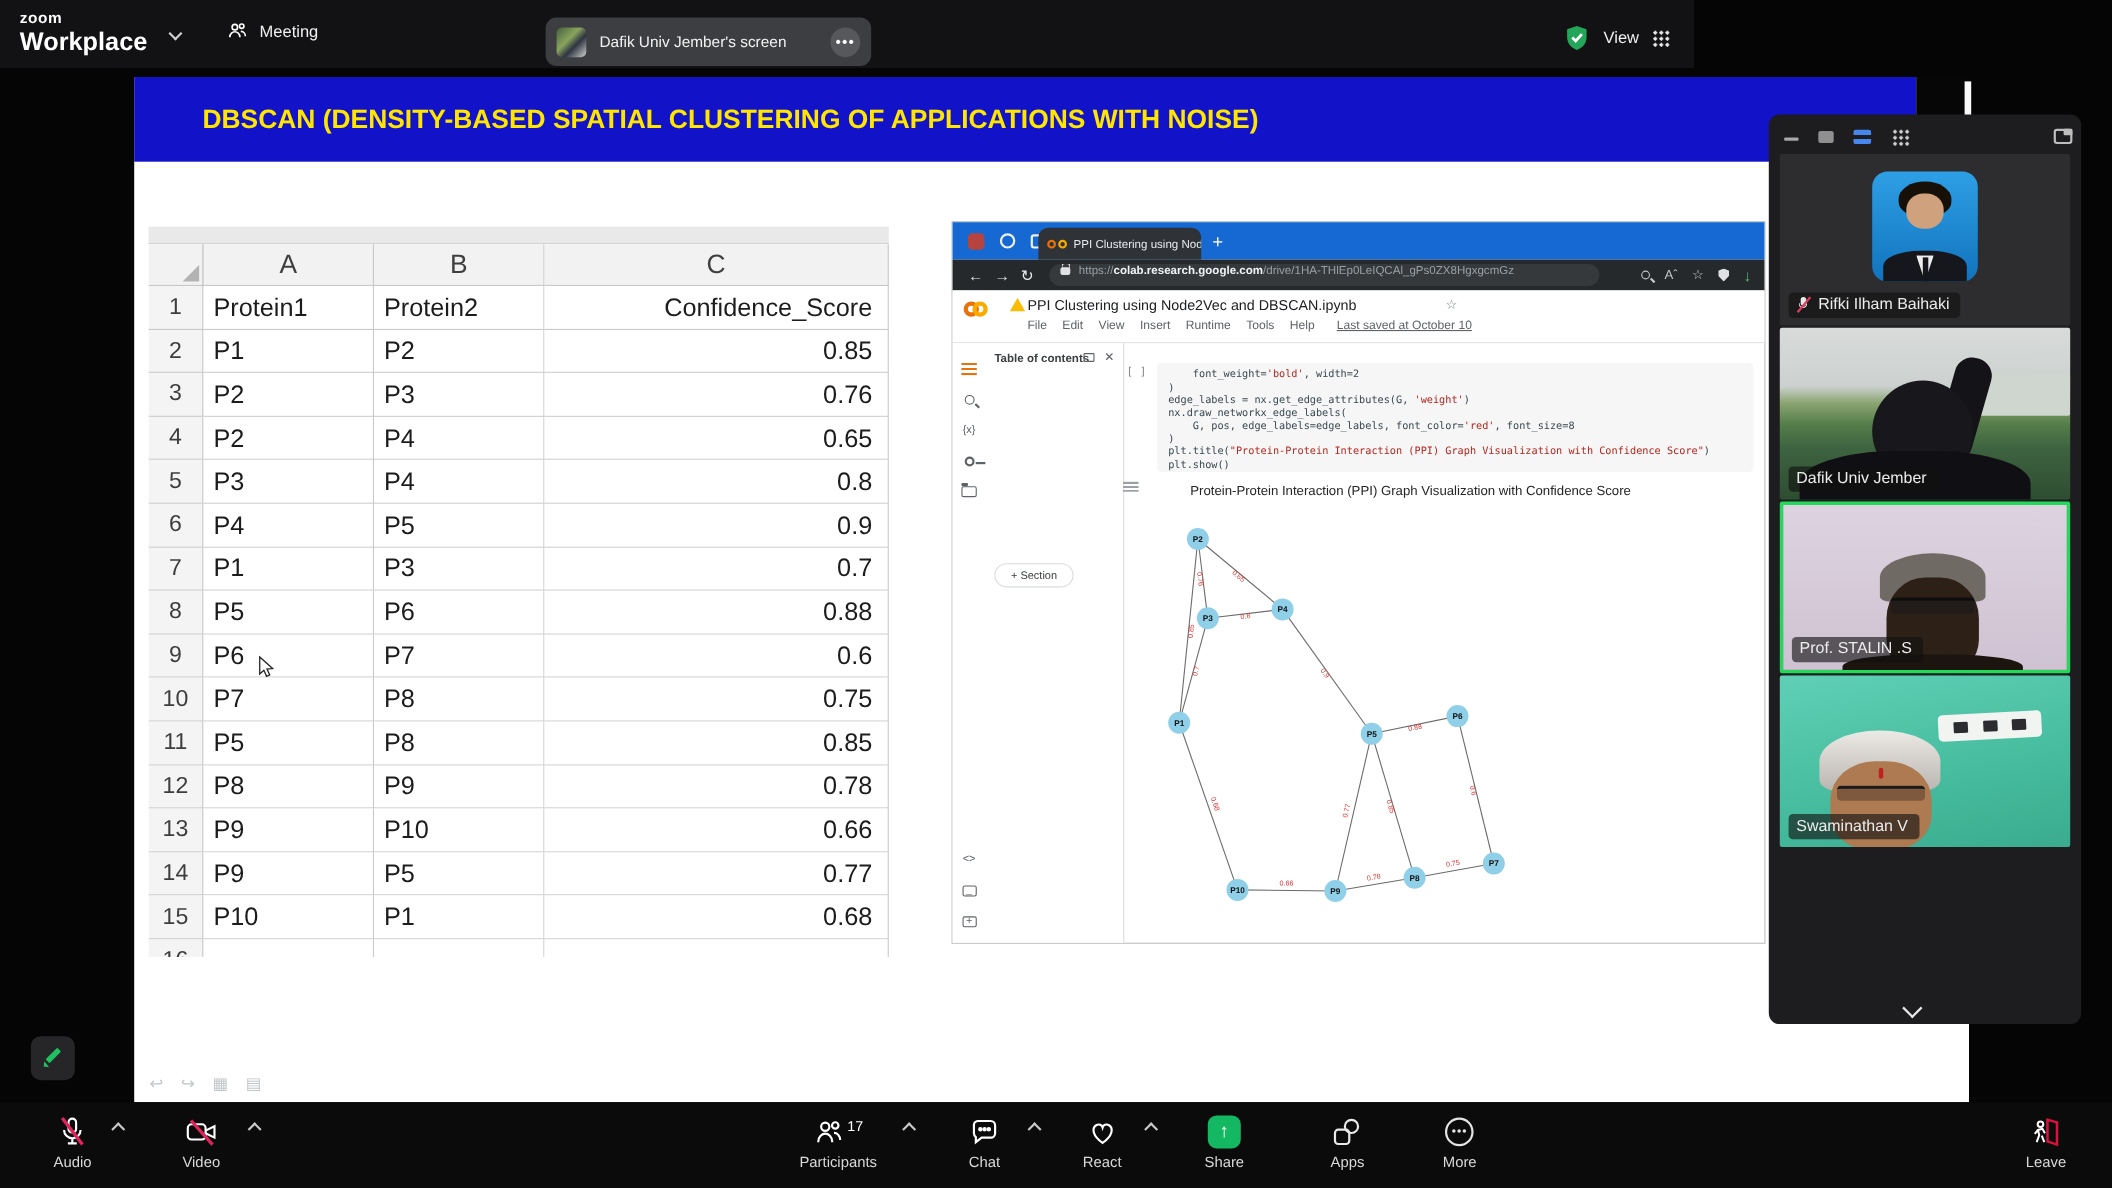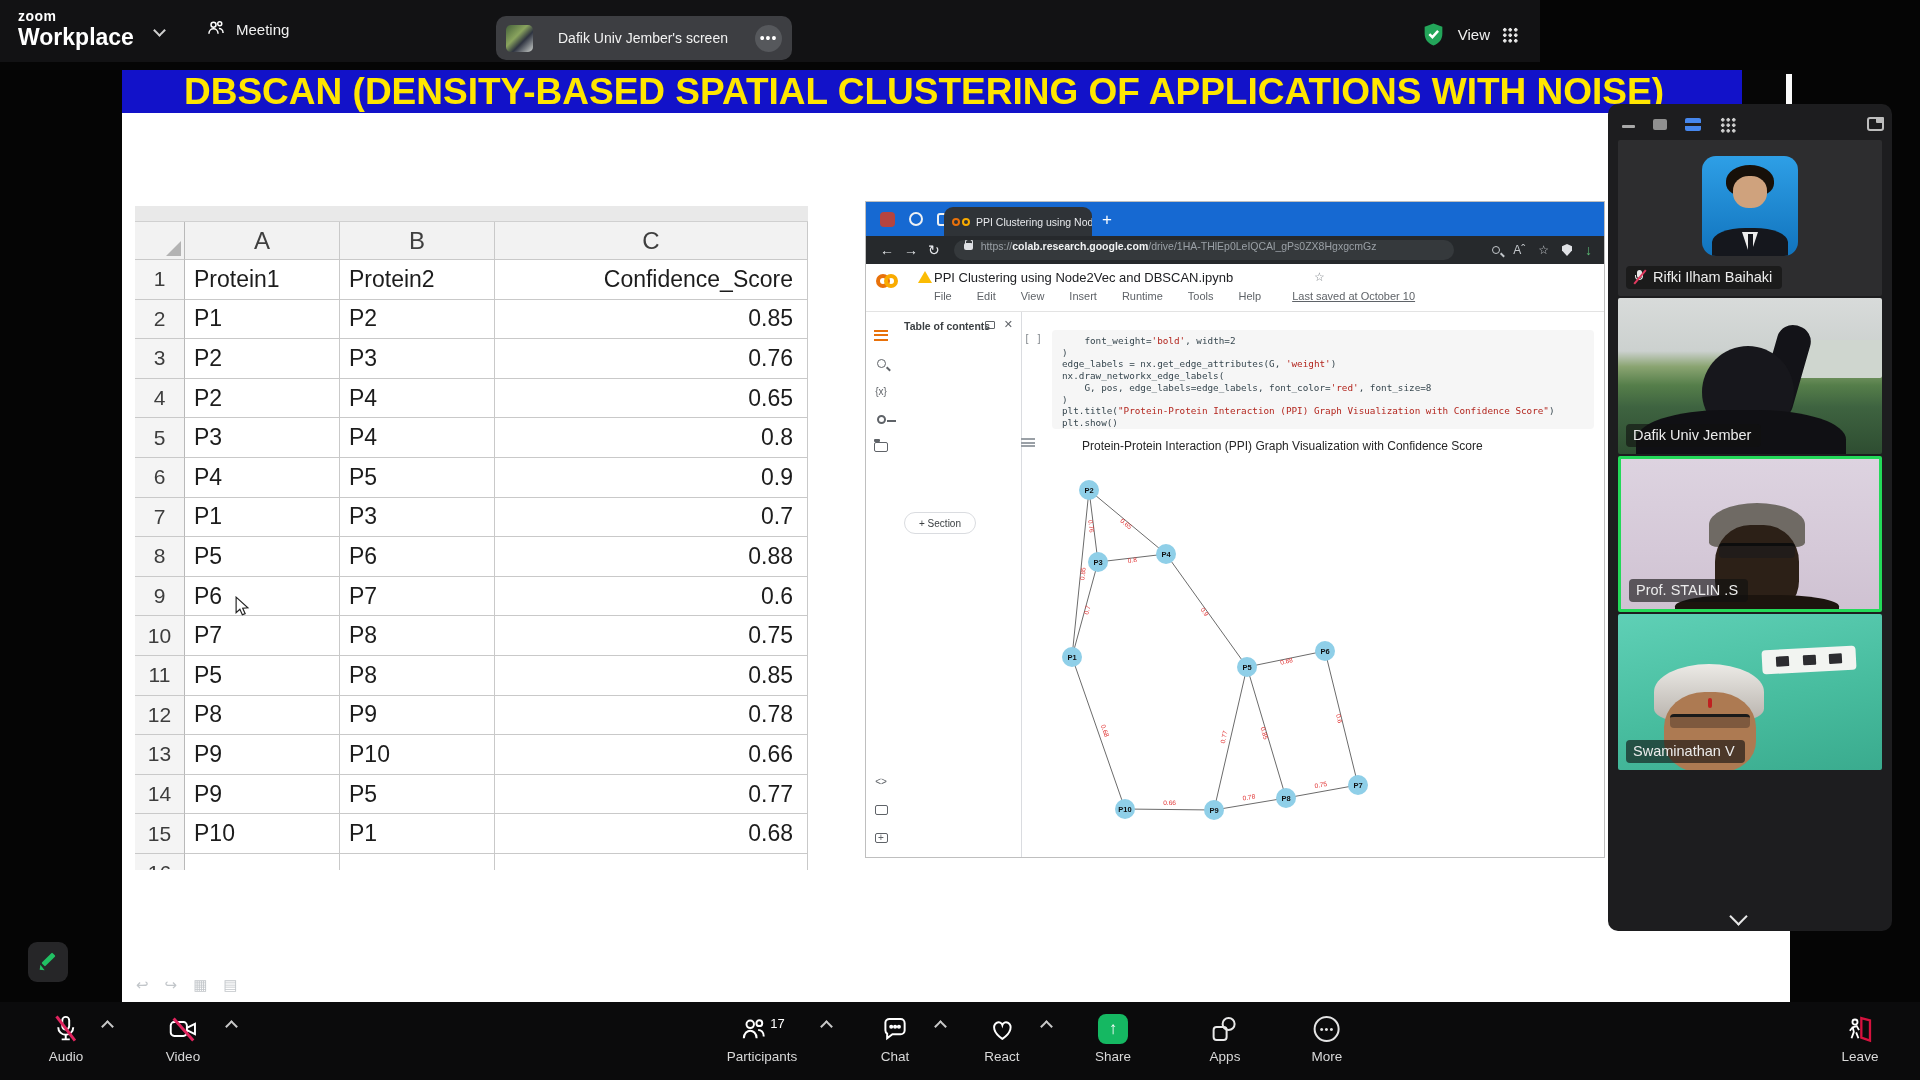--- a/index.html
+++ b/index.html
@@ -14,7 +14,7 @@
 .zlogo .l2{font-size:23px;font-weight:bold;margin-top:3px}
 .caret-dn{width:9px;height:9px;border-right:2px solid #cfcfcf;border-bottom:2px solid #cfcfcf;transform:rotate(45deg);display:inline-block}
 .meeting-tab{position:absolute;left:206px;top:18px;display:flex;align-items:flex-end;gap:10px;font-size:15px;color:#f0f0f0}
-.share-pill{position:absolute;left:496px;top:16px;width:296px;height:44px;background:#3d3e42;border-radius:10px;display:flex;align-items:center;padding:0 10px;gap:25px}
+.share-pill{position:absolute;left:496px;top:16px;width:296px;height:44px;background:#3d3e42;border-radius:10px;display:flex;align-items:center;padding:0 10px;gap:12px}
 .share-thumb{width:27px;height:27px;border-radius:5px;background:linear-gradient(135deg,#44603a 0%,#8aa45e 40%,#2e3340 62%,#cfd3ce 100%);flex:0 0 auto}
 .share-pill .txt{font-size:14px;color:#f2f2f2;white-space:nowrap}
 .share-more{margin-left:auto;width:27px;height:27px;border-radius:50%;background:#56585c;color:#fff;display:flex;align-items:center;justify-content:center;font-size:14px;letter-spacing:1px}

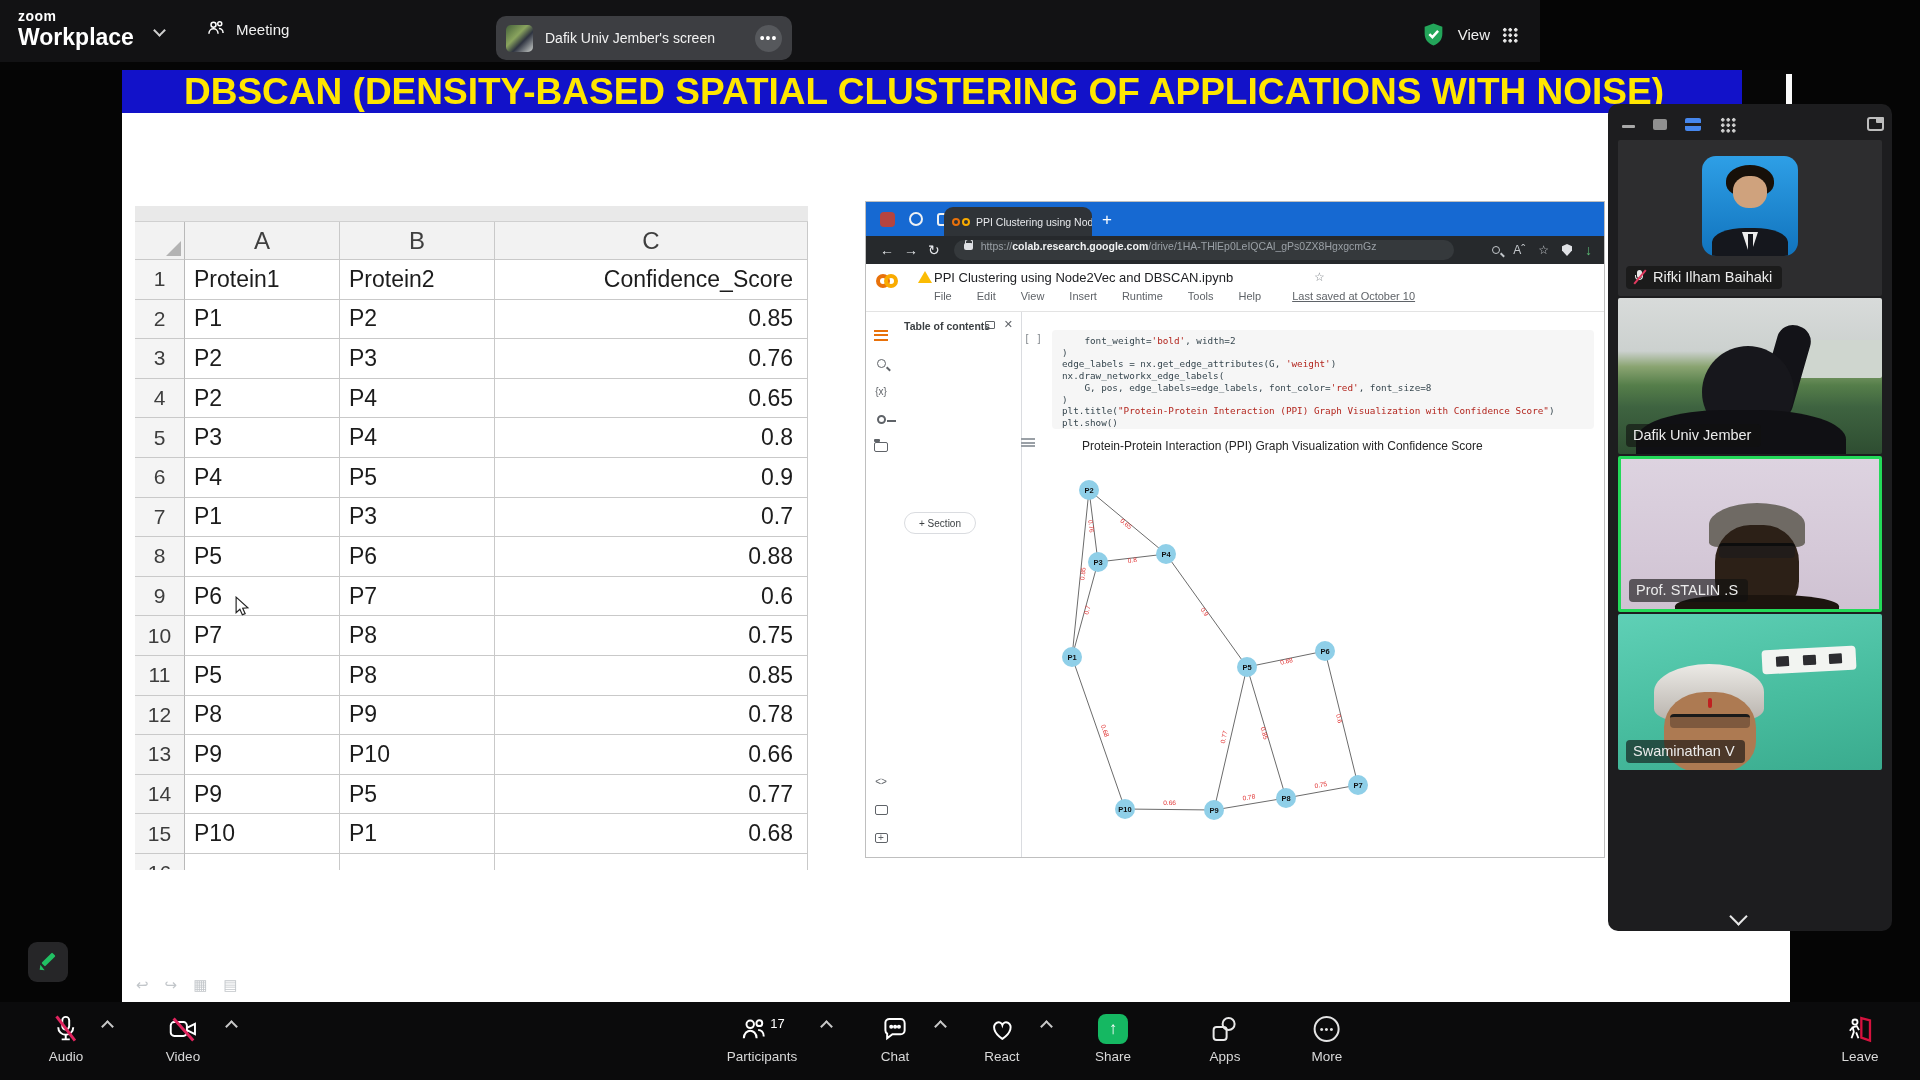--- a/index.html
+++ b/index.html
@@ -23,7 +23,7 @@
 
 
 .stage{position:absolute;left:122px;top:70px;width:1668px;height:932px;background:#fff}
-.banner{position:absolute;left:122px;top:70px;width:1620px;height:43px;background:#1212c9;color:#ffe600;font-weight:bold;font-size:37px;display:flex;align-items:center;padding-left:62px;white-space:nowrap;overflow:hidden}
+.banner{position:absolute;left:122px;top:70px;width:1620px;height:77px;background:#1212c9;color:#ffe600;font-weight:bold;font-size:24px;display:flex;align-items:center;padding-left:62px;white-space:nowrap;overflow:hidden}
 .banner-gap{position:absolute;left:1742px;top:70px;width:48px;height:59px;background:#060606}
 .white-tick{position:absolute;left:1786px;top:74px;width:6px;height:48px;background:#fafafa}
 

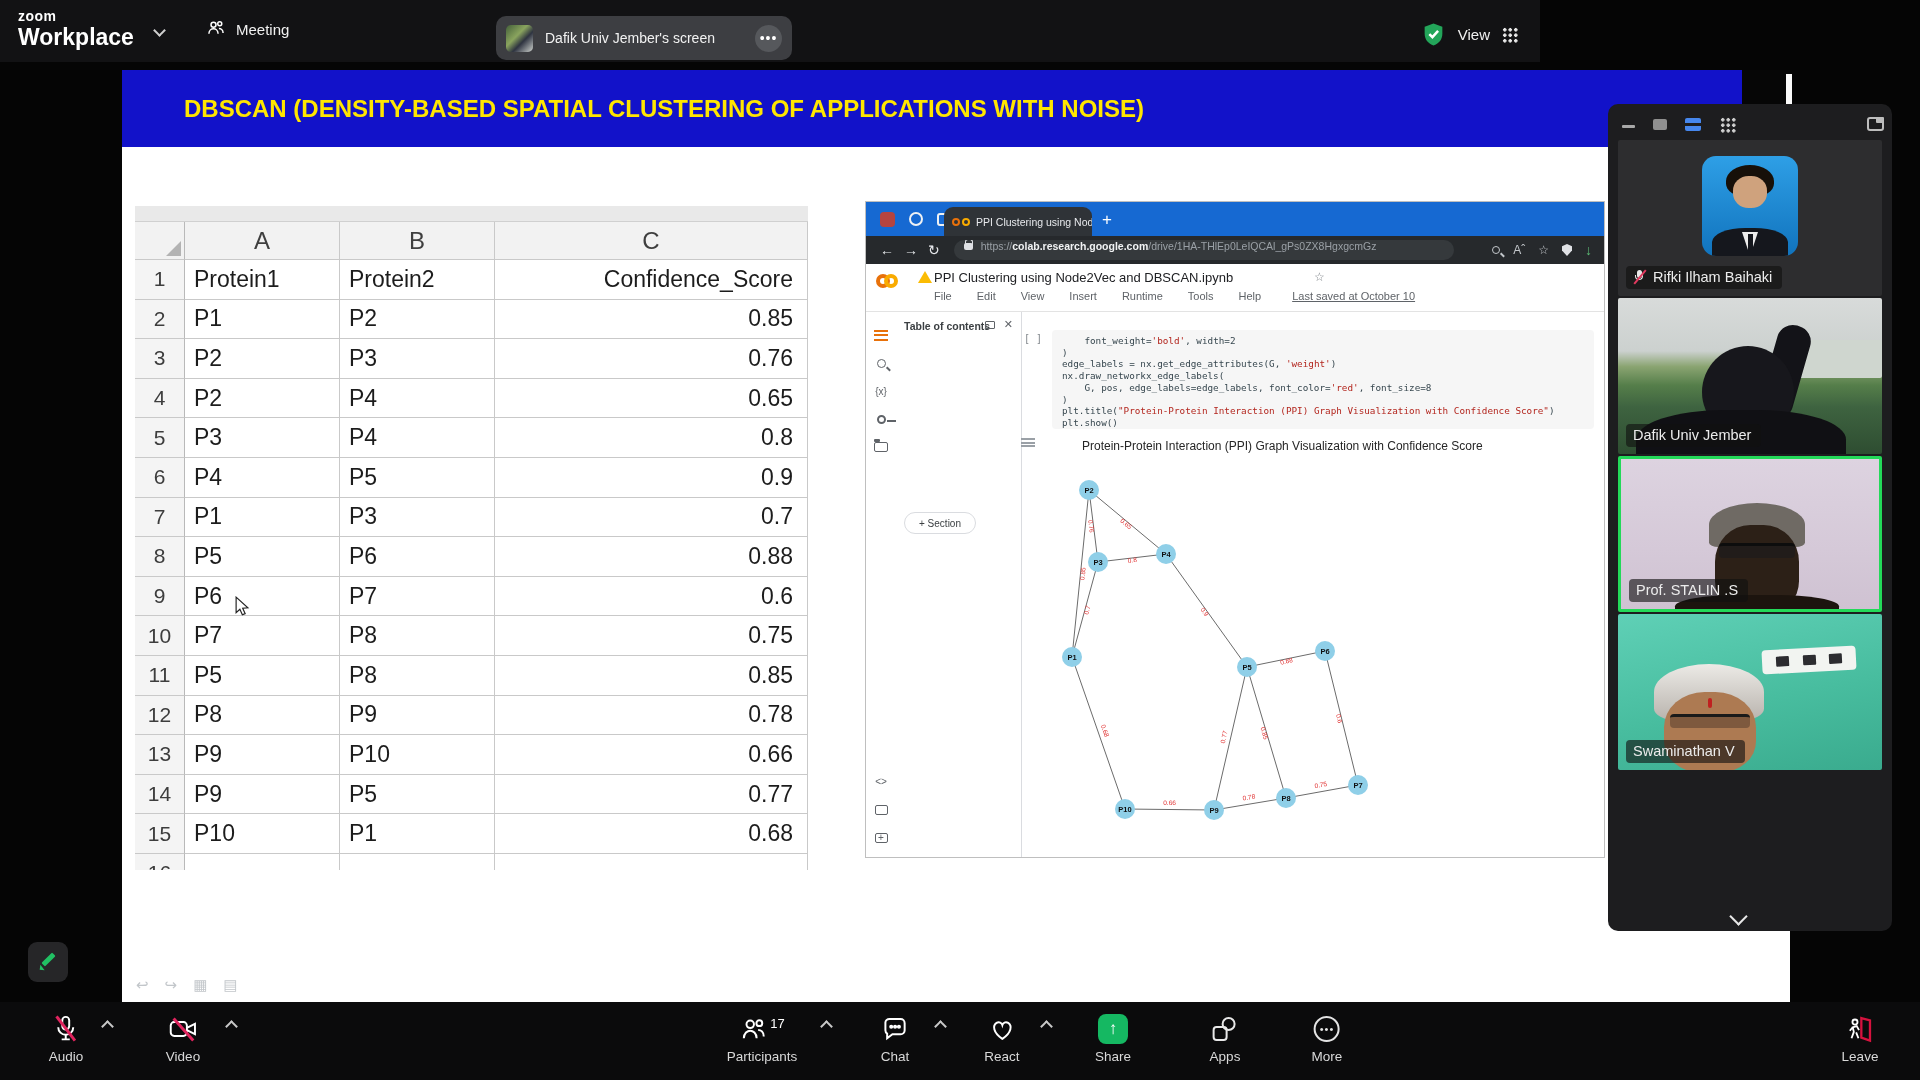--- a/index.html
+++ b/index.html
@@ -78,7 +78,7 @@
 .drv{position:absolute;left:52px;top:7px;width:0;height:0;border-left:7px solid transparent;border-right:7px solid transparent;border-bottom:12px solid #fbbc04}
 .nb-title{position:absolute;left:68px;top:6px;font-size:13px;color:#202124}
 .nb-star{position:absolute;left:448px;top:6px;color:#80868b;font-size:12px}
-.menu-row{position:absolute;left:68px;top:26px;display:flex;gap:25px;font-size:11px;color:#5f6368}
+.menu-row{position:absolute;left:68px;top:26px;display:flex;gap:14px;font-size:11px;color:#5f6368}
 .last-saved{text-decoration:underline;margin-left:6px}
 .addstrip{position:absolute;left:30px;top:110px;width:708px;height:18px;background:#fff;border-bottom:1px solid #ececec}
 .addbtns{position:absolute;left:140px;top:2px;display:flex;gap:16px;font-size:10.5px;color:#5f6368}

